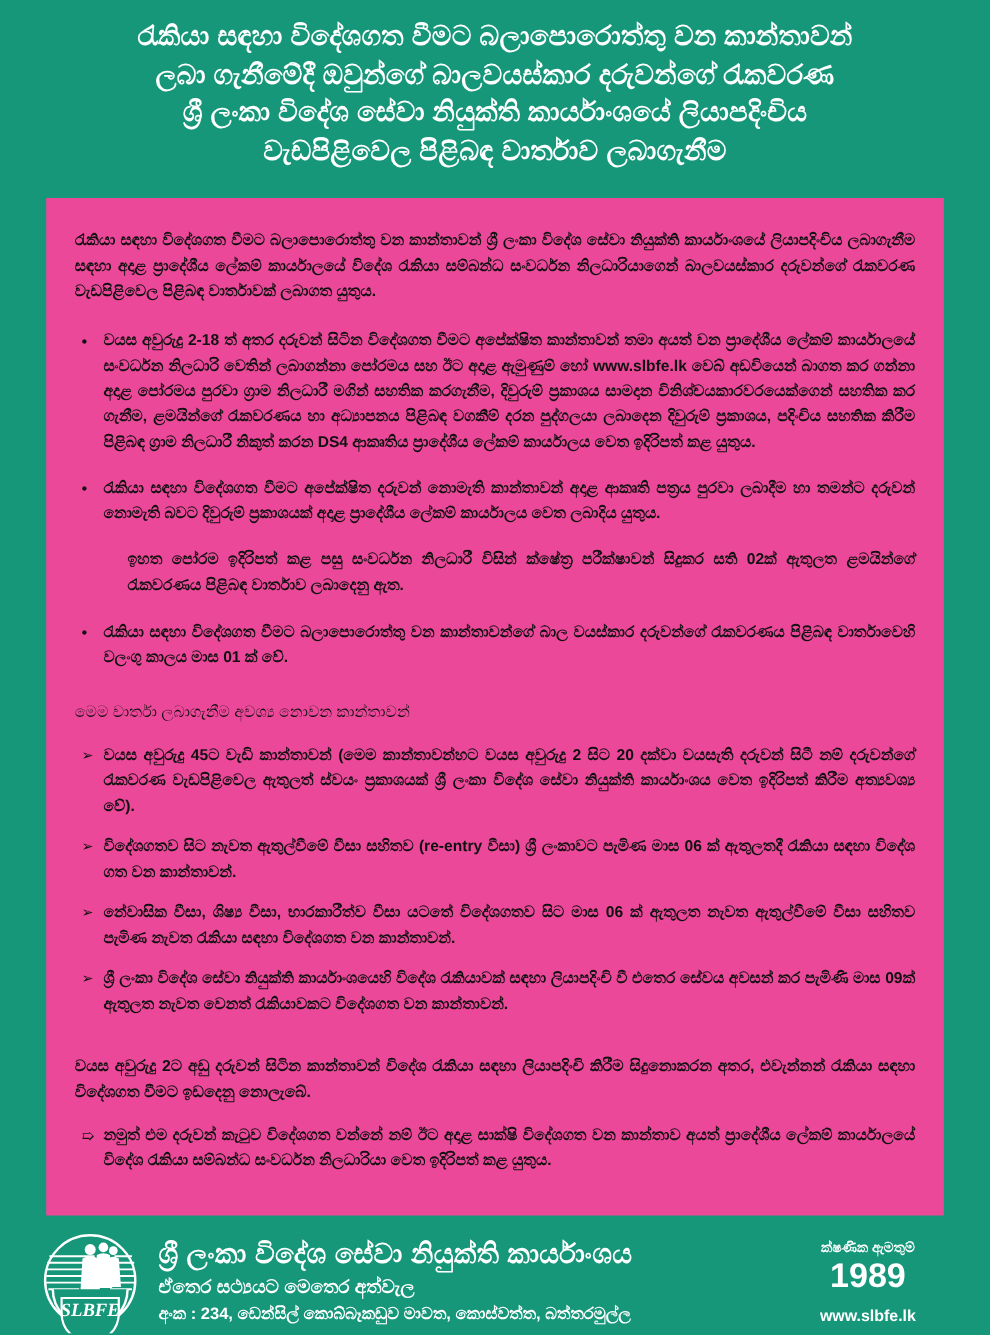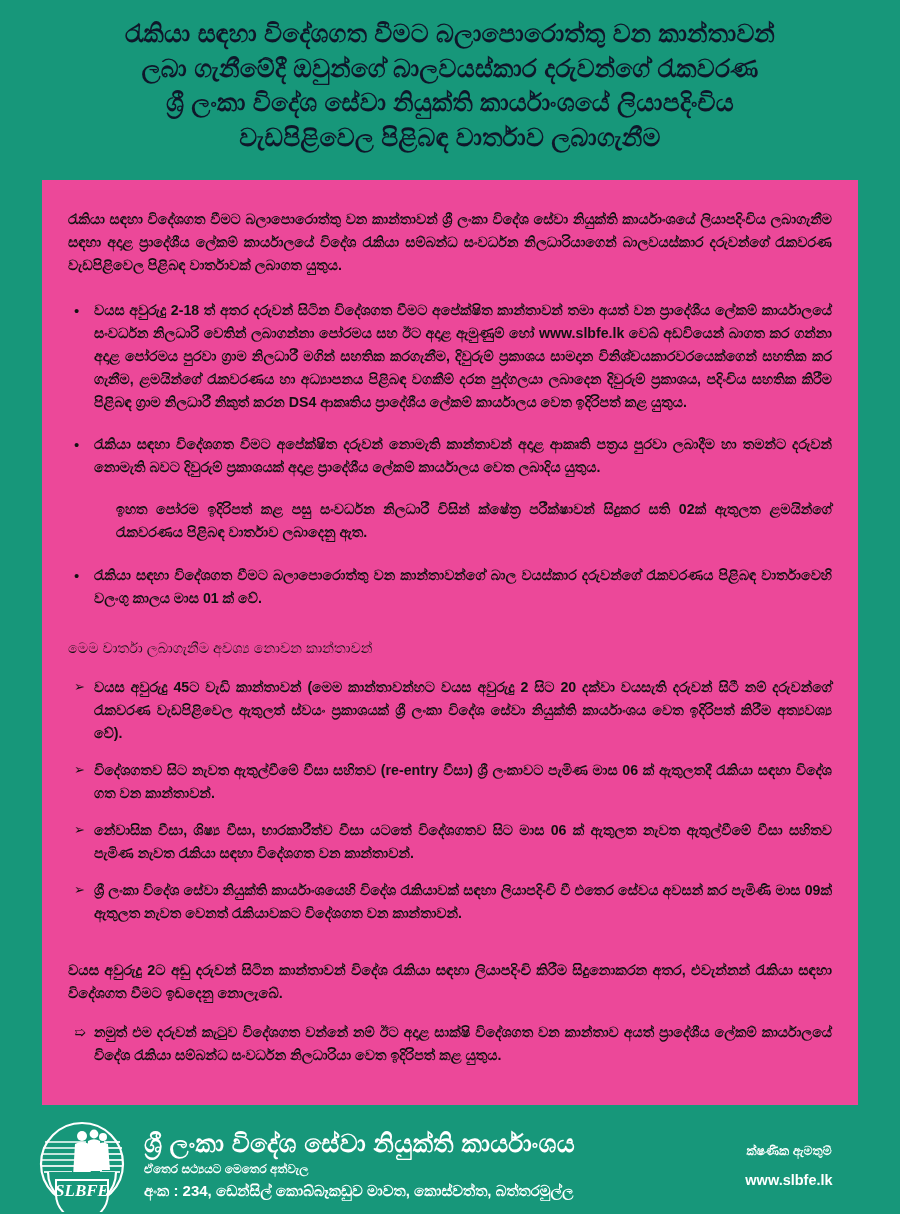--- a/index.html
+++ b/index.html
@@ -22,7 +22,7 @@
     text-align: center;
   }
   .banner-line {
-    color: #0f172a;
+    color: #ffffff;
     font-size: 25px;
     font-weight: bold;
     line-height: 1.38;

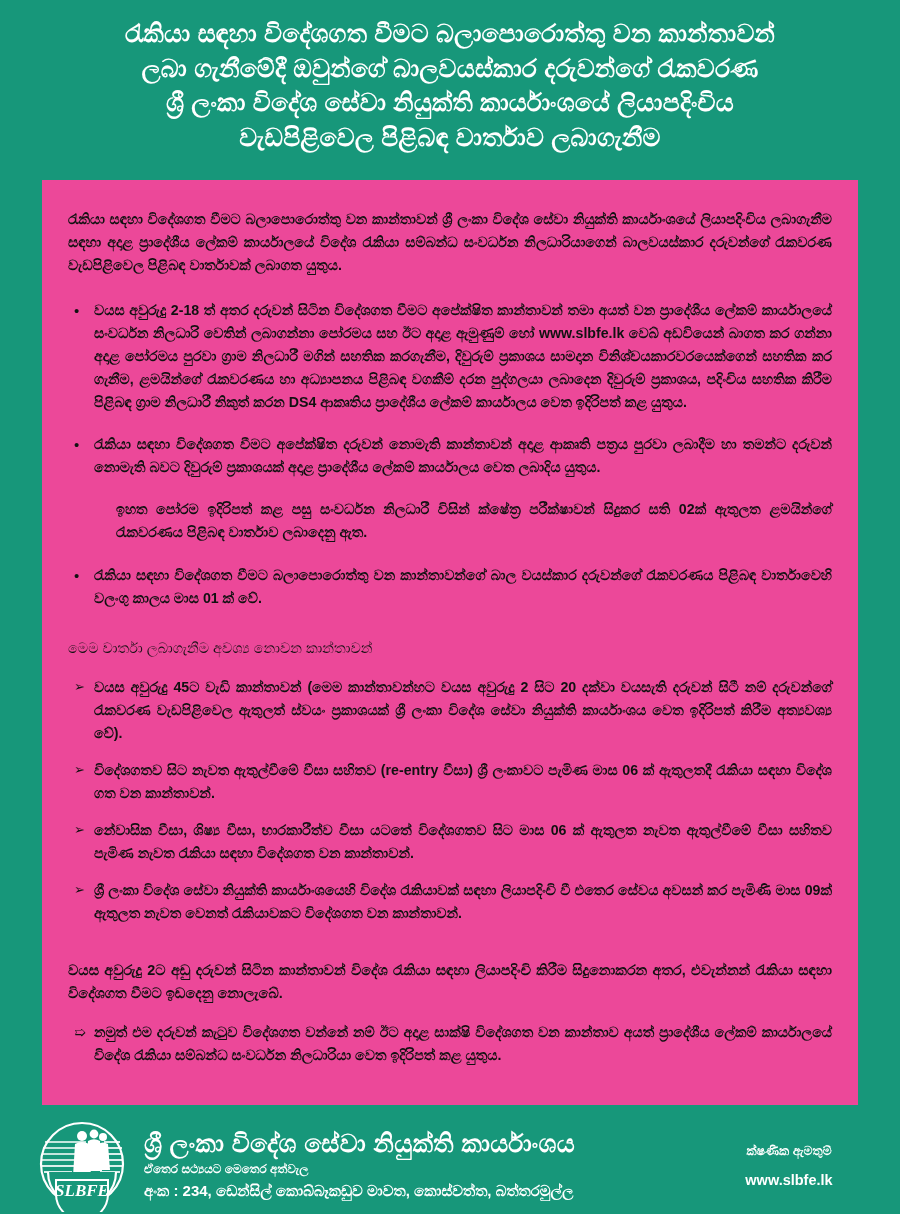--- a/index.html
+++ b/index.html
@@ -137,7 +137,7 @@
     white-space: nowrap;
   }
   .org-tag {
-    font-size: 12px;
+    font-size: 17px;
     font-weight: bold;
     line-height: 1.5;
     margin-top: 3px;

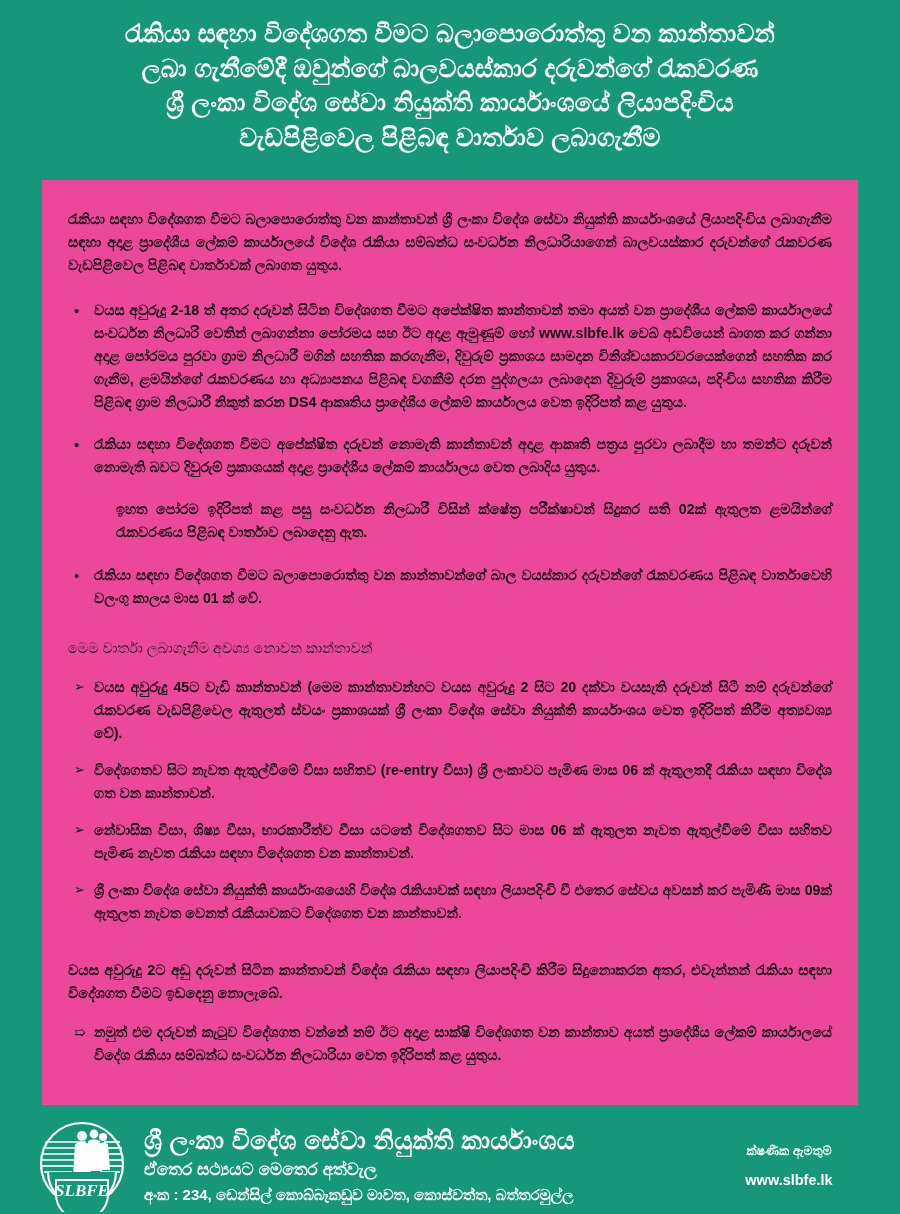--- a/index.html
+++ b/index.html
@@ -286,6 +286,7 @@
 
   <div class="footer-right">
     <div class="hot-label">ක්ෂණික ඇමතුම්</div>
+    <div class="hot-number">1989</div>
     <div class="hot-url">www.slbfe.lk</div>
   </div>
 

